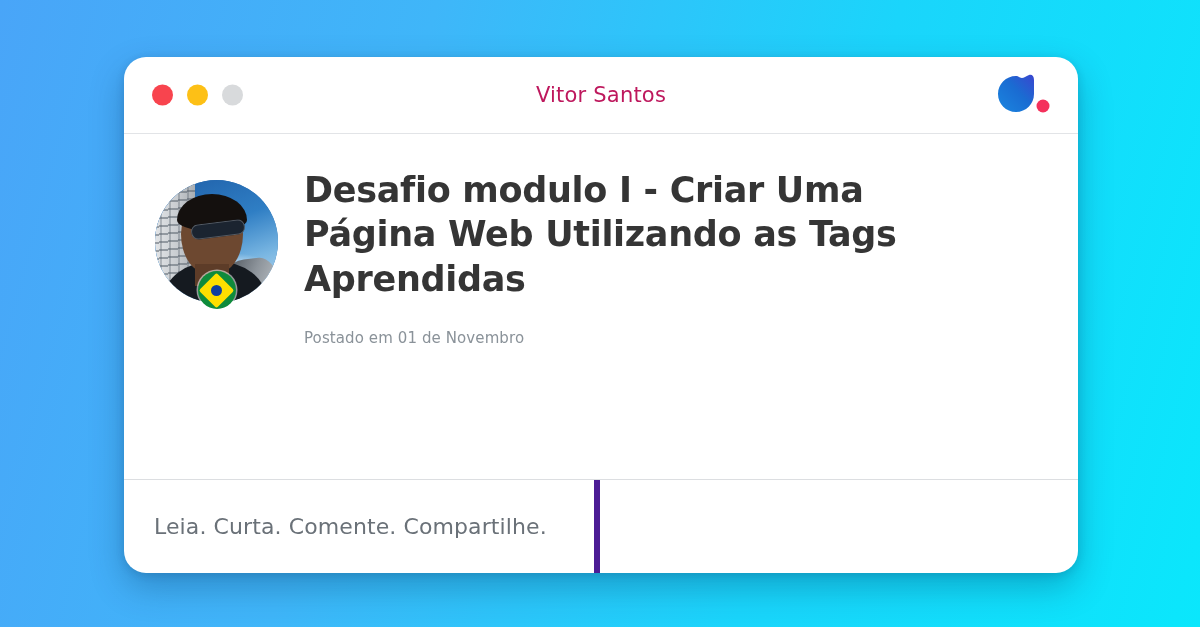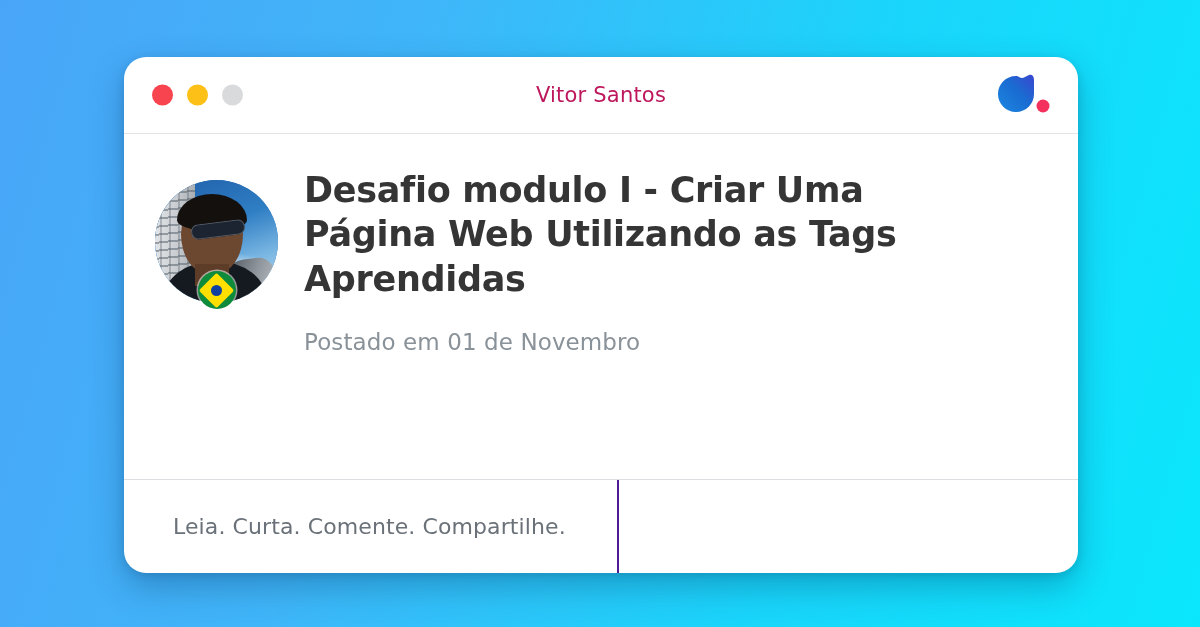--- a/index.html
+++ b/index.html
@@ -192,7 +192,7 @@
   }
   .posted{
     margin-top:28px;
-    font-size:23px;
+    font-size:15px;
     color:#8a9299;
     letter-spacing:.1px;
   }

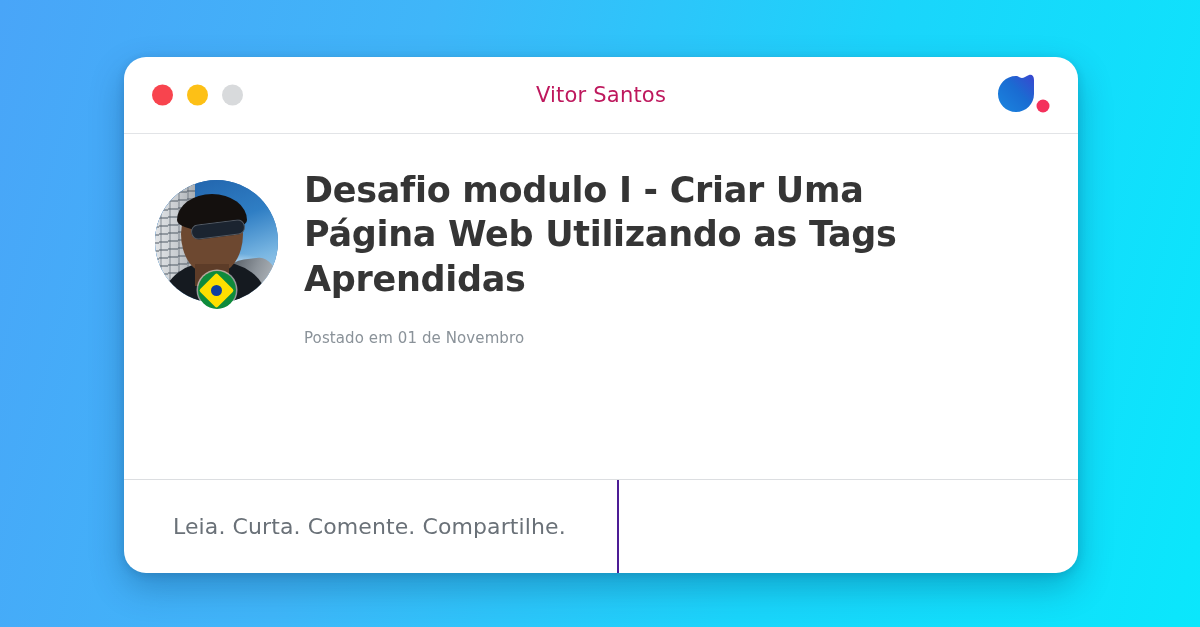--- a/index.html
+++ b/index.html
@@ -211,8 +211,7 @@
   .footer-left{
     flex:0 0 476px;
     width:476px;
-    border-right:2px solid #4c1d95;
-    margin-left:19px;
+    border-right:6px solid #4c1d95;
   }
   .footer-right{ flex:1 1 auto; }
   .footer-text{

